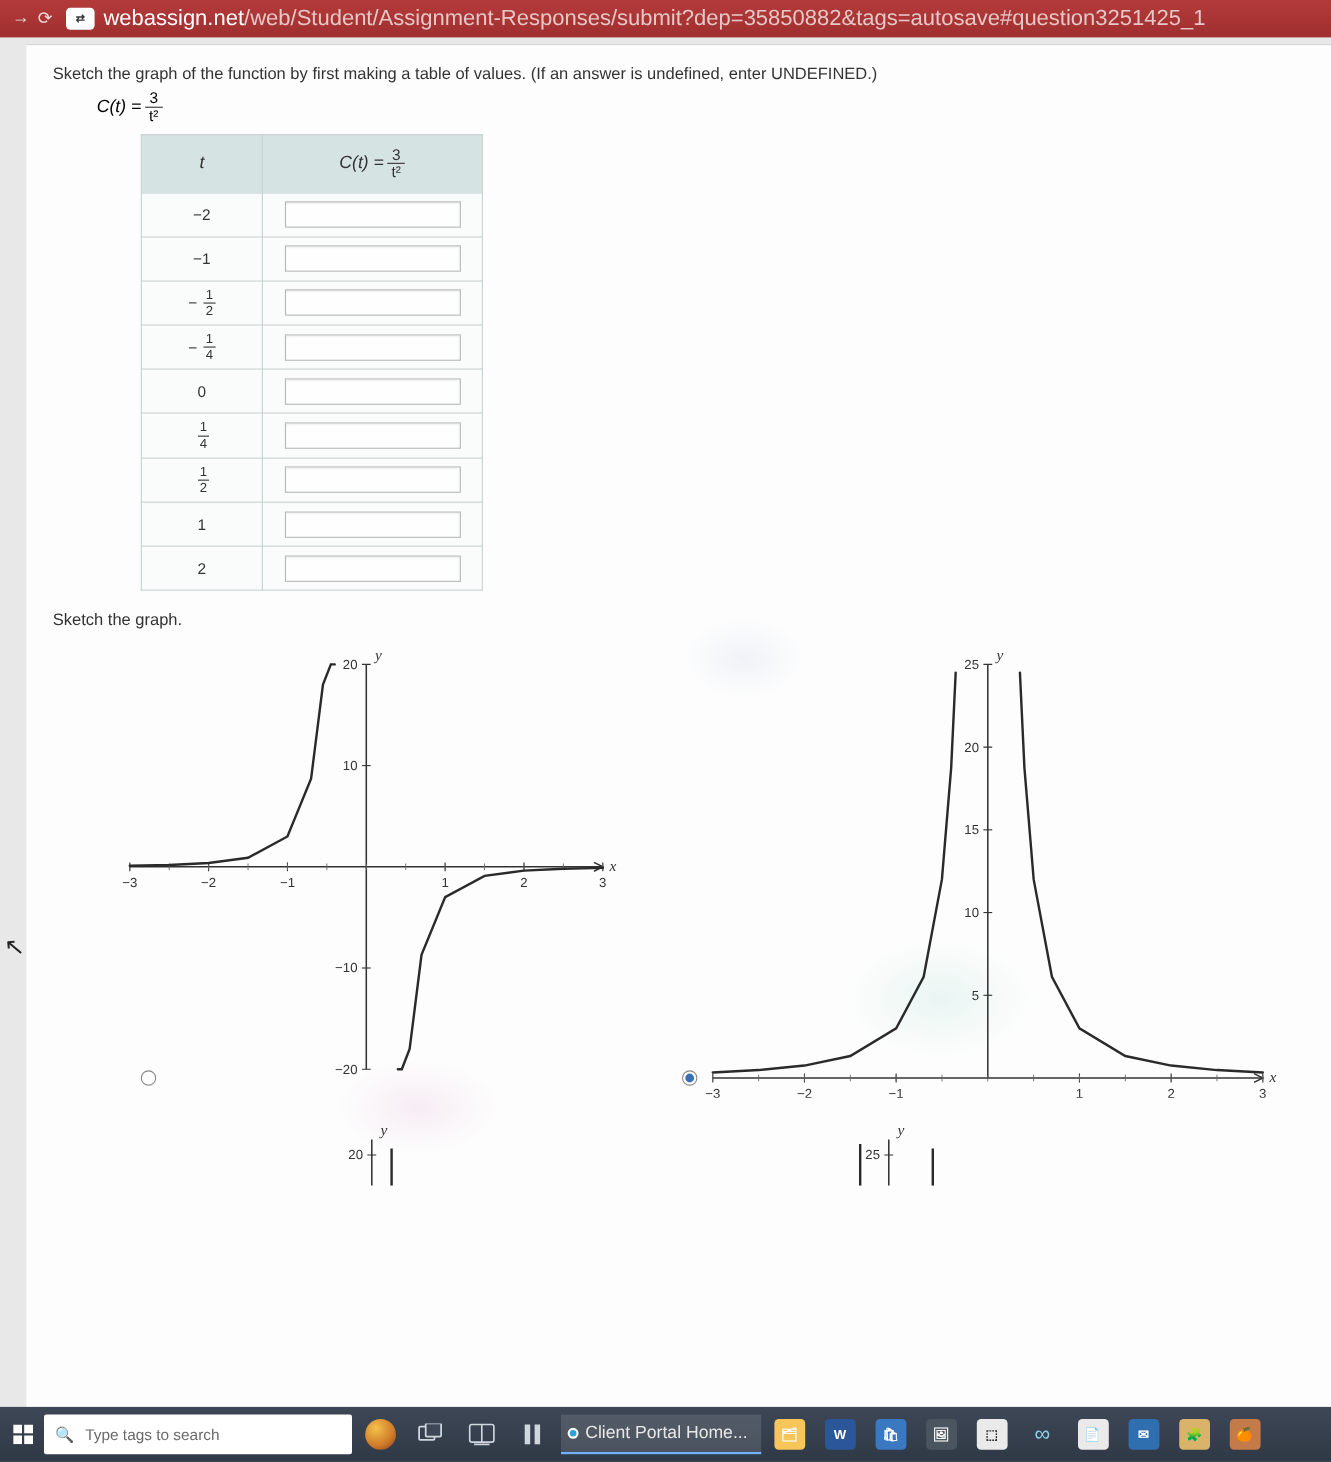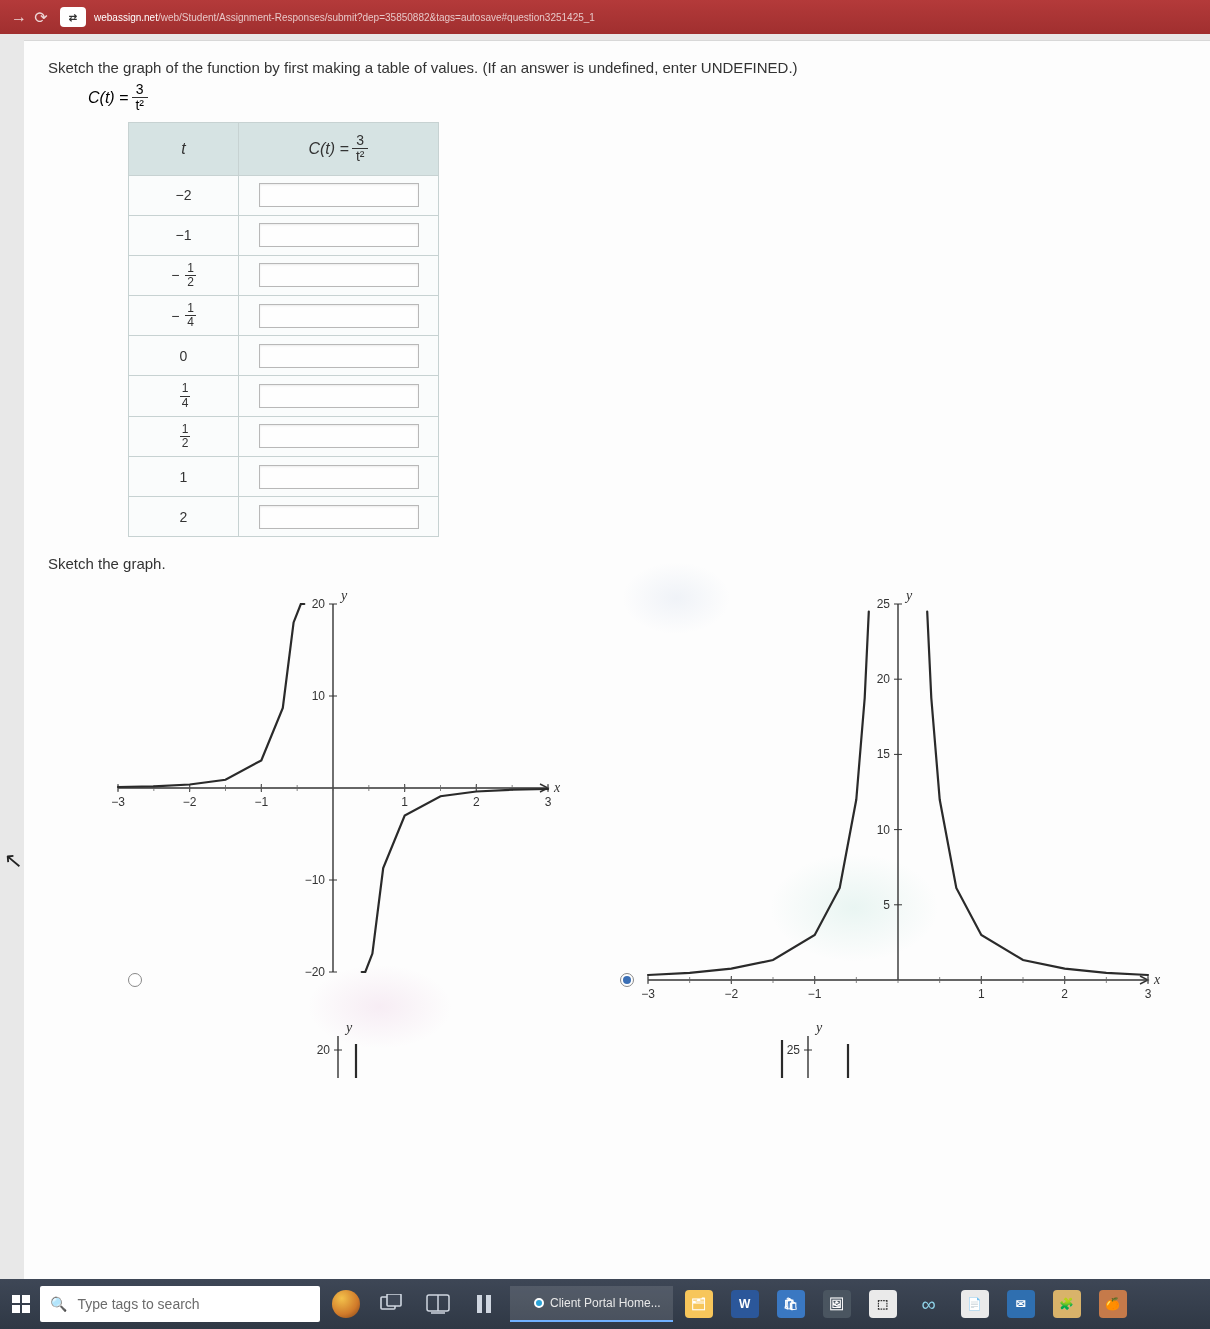--- a/index.html
+++ b/index.html
@@ -8,7 +8,7 @@
   .browser-bar { height: 34px; background: linear-gradient(#b43a3a,#a02f2f); display:flex; align-items:center; padding:0 8px; color:#fff; }
   .browser-bar .nav-icn { width:22px; text-align:center; opacity:.8; font-size:16px; }
   .site-badge { width:26px; height:20px; border-radius:4px; background:#fff; color:#333; display:flex; align-items:center; justify-content:center; font-size:10px; margin:0 8px; font-weight:bold; }
-  .url { font-size:10px; }
+  .url { font-size:20px; }
   .url .dim { color:#e7c7c7; }
   .url .bright { color:#fff; font-weight:500; }
   

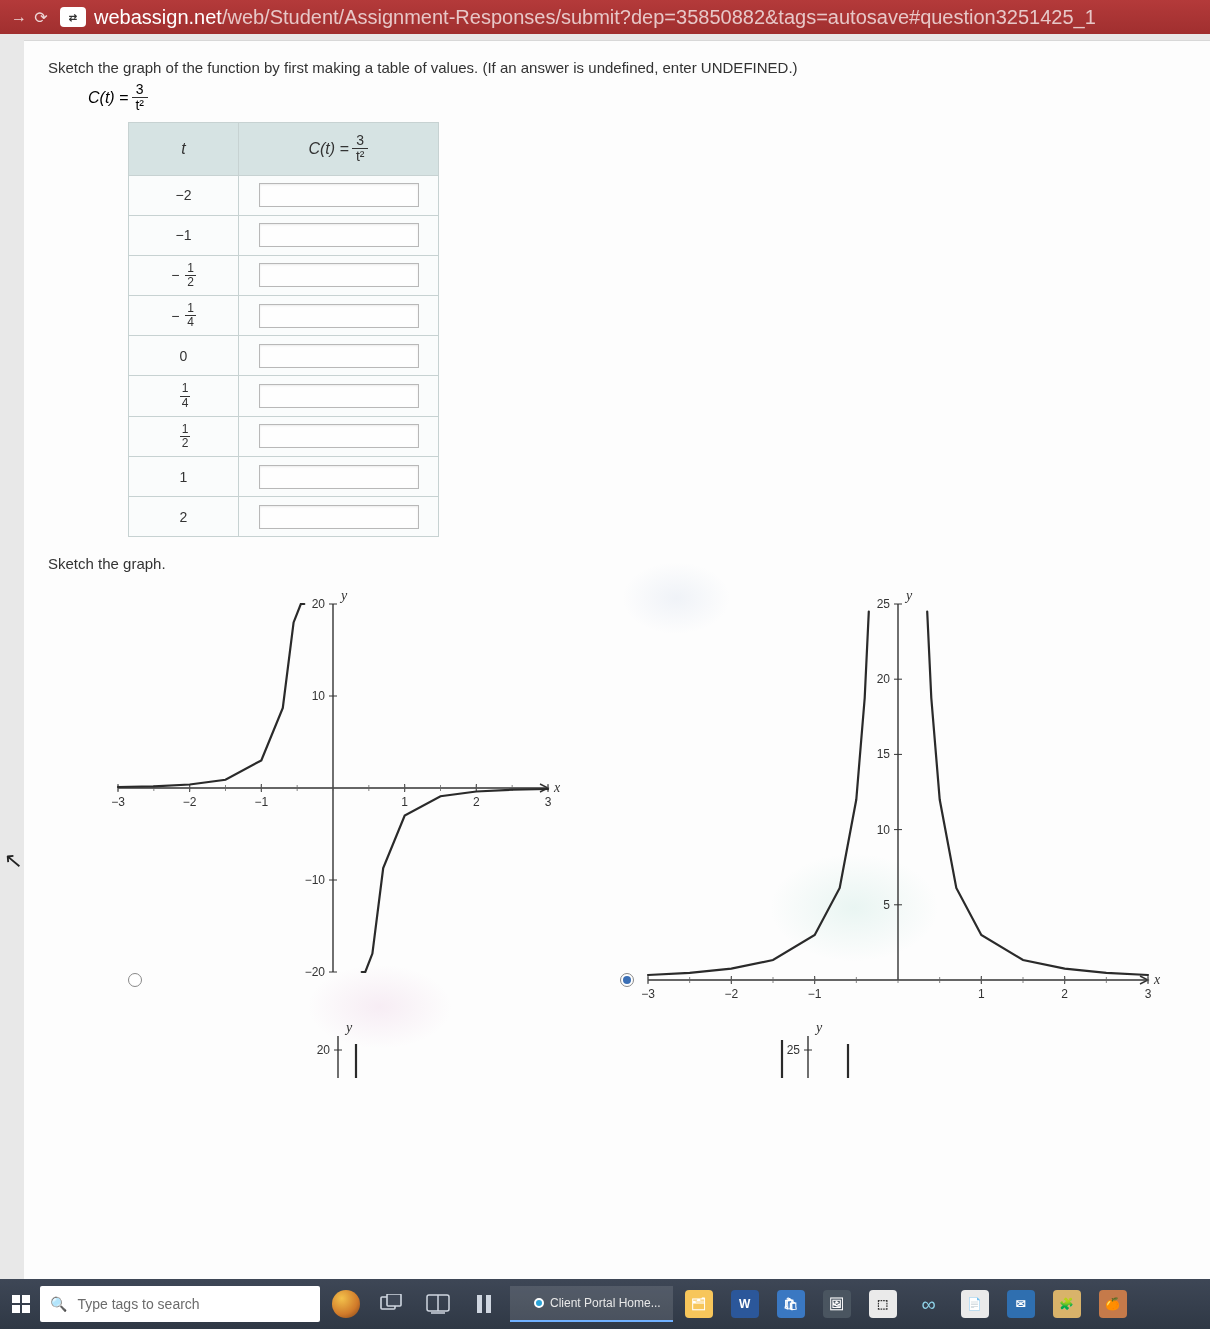--- a/index.html
+++ b/index.html
@@ -55,7 +55,7 @@
   .tb-icon .circle { width:28px; height:28px; border-radius:50%; }
   .tb-app { width:40px; height:40px; display:flex; align-items:center; justify-content:center; position:relative; }
   .tb-app .tile { width:28px; height:28px; border-radius:4px; display:flex; align-items:center; justify-content:center; font-size:12px; color:#fff; font-weight:bold;}
-  .active-label { display:flex; align-items:center; height:36px; background:rgba(255,255,255,.12); border-bottom:2px solid #6fb0ff; padding:0 12px 0 24px; color:#e8e8e8; font-size:12px; gap:6px;}
+  .active-label { display:flex; align-items:center; height:36px; background:rgba(255,255,255,.12); border-bottom:2px solid #6fb0ff; padding:0 12px 0 6px; color:#e8e8e8; font-size:16px; gap:6px;}
   .active-label .edot{ width:10px; height:10px; border-radius:50%; background:#2aa3d8; border:2px solid #fff;}
 </style>
 </head>

